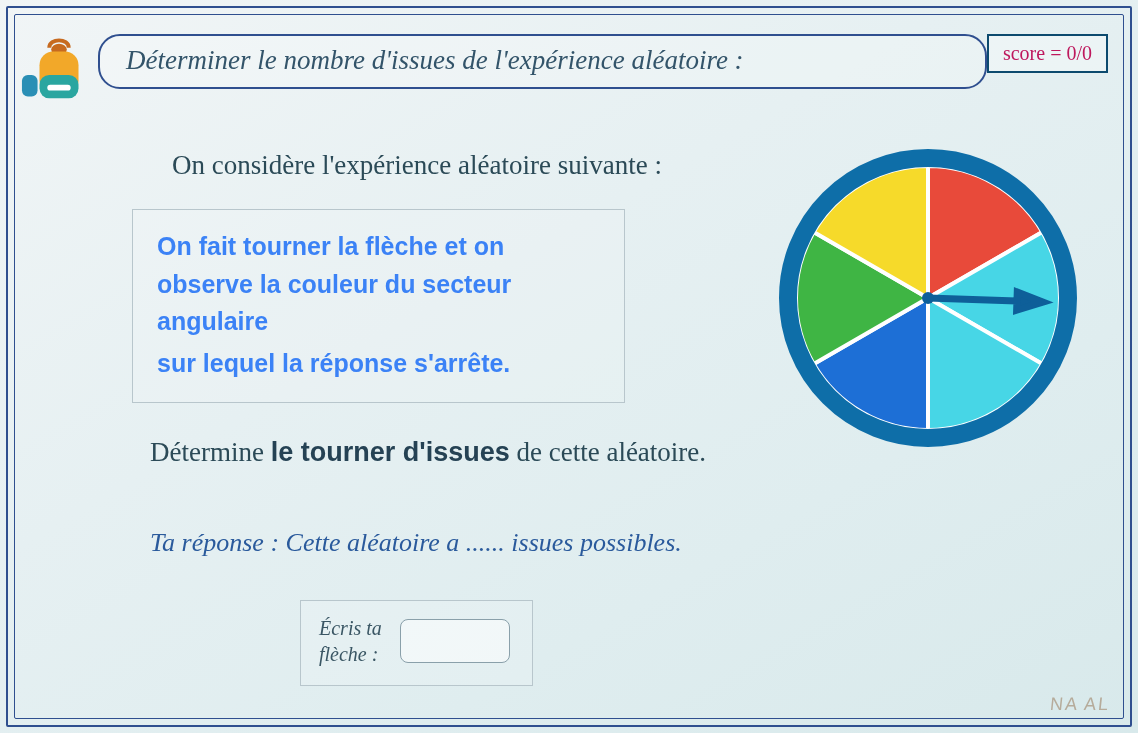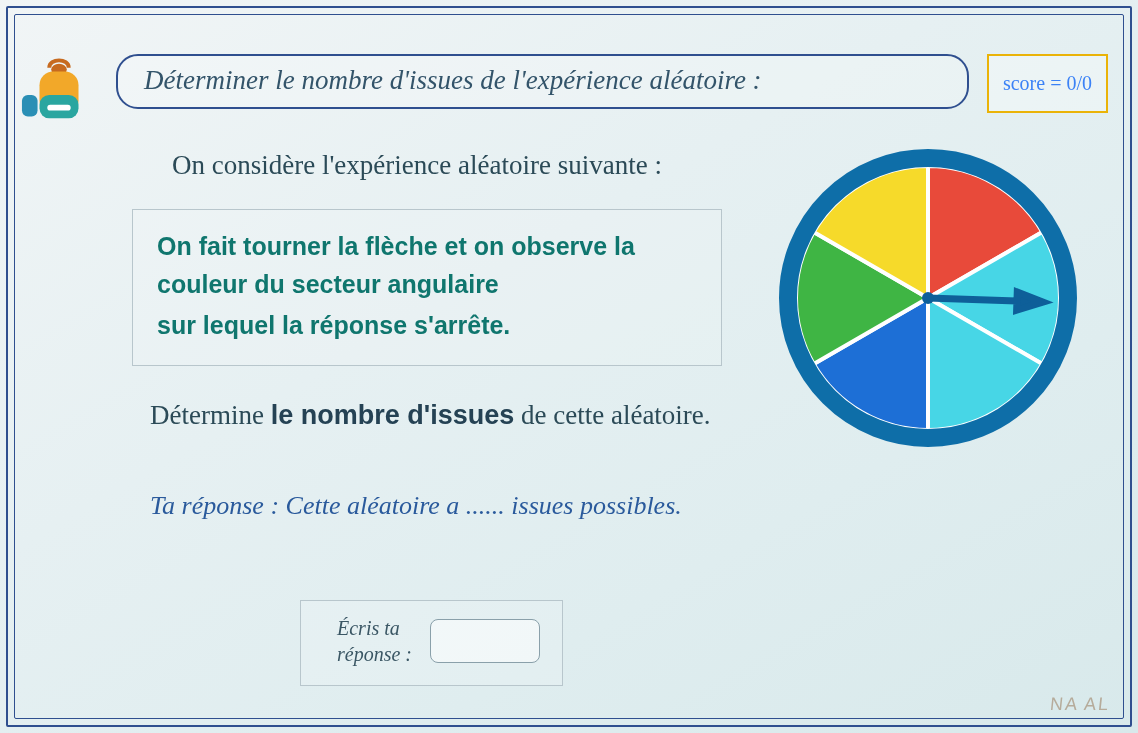--- a/index.html
+++ b/index.html
@@ -33,8 +33,6 @@
     right: 30px;
     display: flex;
     align-items: flex-start;
-    gap: 18px;
-    margin-top: 20px;
   }
   .backpack {
     width: 78px;

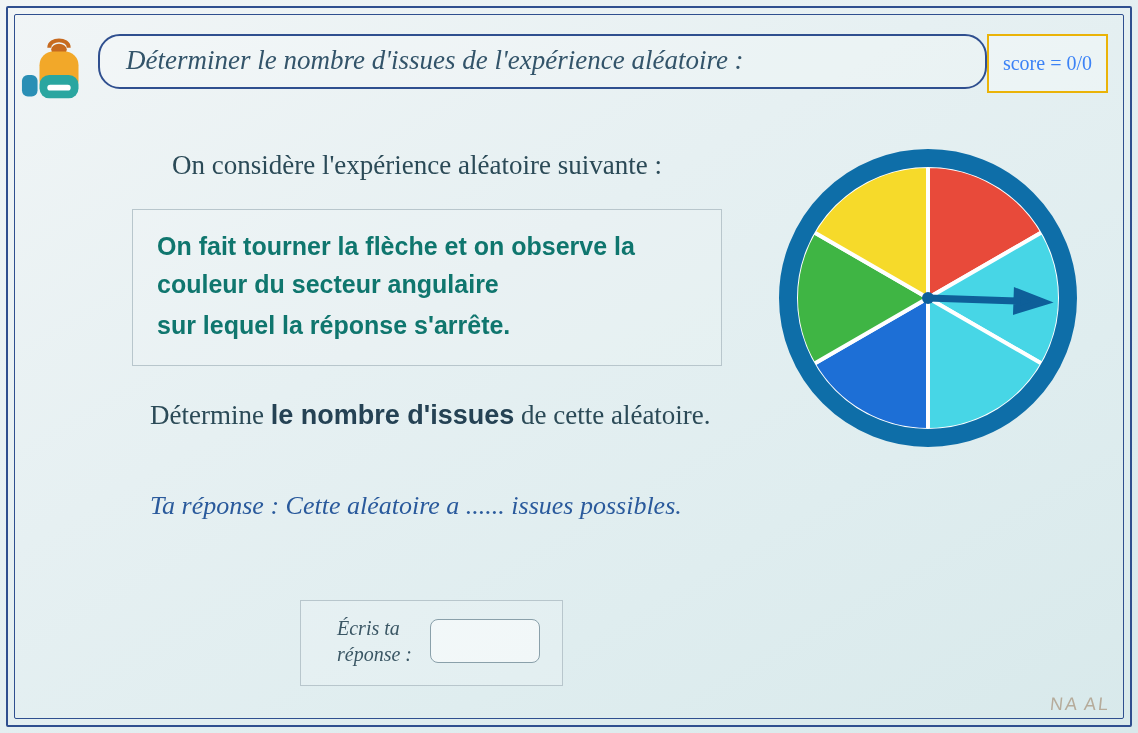--- a/index.html
+++ b/index.html
@@ -51,10 +51,10 @@
   }
   .score-box {
     flex: 0 0 auto;
-    border: 2px solid #eab308;
-    padding: 16px 14px;
+    border: 2px solid #0c4a6e;
+    padding: 6px 14px;
     font-size: 20px;
-    color: #3b82f6;
+    color: #be185d;
     font-family: Georgia, serif;
     background: rgba(255,255,255,0.3);
     white-space: nowrap;

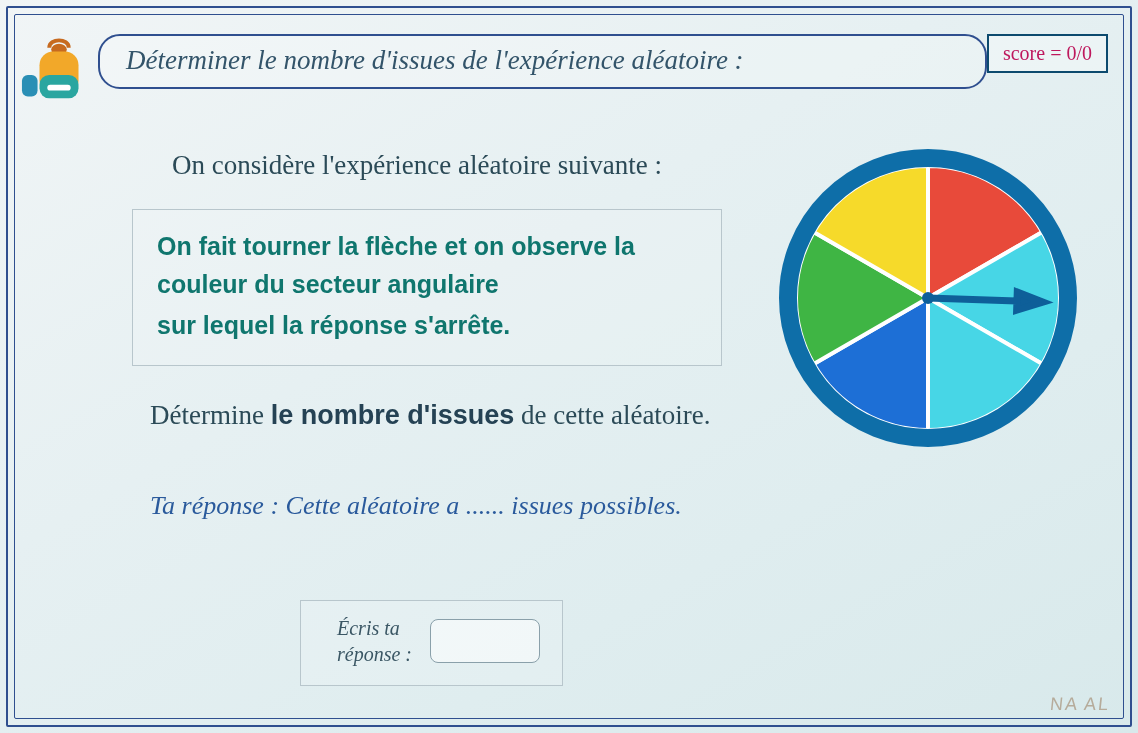--- a/index.html
+++ b/index.html
@@ -75,10 +75,10 @@
     border: 1px solid #b8c6cc;
     background: rgba(255,255,255,0.12);
     padding: 18px 24px 20px 24px;
-    width: 590px;
+    width: 493px;
     font-size: 25px;
     font-weight: 600;
-    color: #0f766e;
+    color: #3b82f6;
     line-height: 1.5;
     font-family: "Trebuchet MS", "Segoe UI", sans-serif;
   }

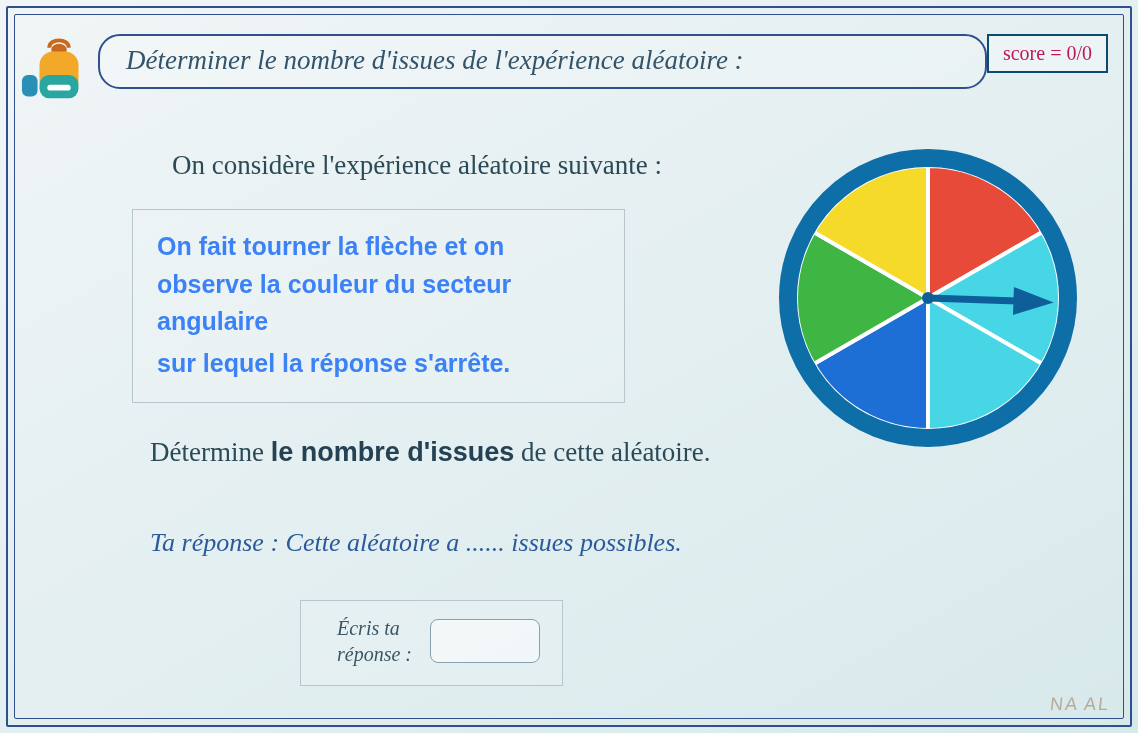--- a/index.html
+++ b/index.html
@@ -178,7 +178,7 @@
   </div>
 
   <div class="determine">
-    <span>Détermine </span><b>le nombre d'issues</b><span> de cette aléatoire.</span>
+    <span>Détermine </span><b>le tourner d'issues</b><span> de cette aléatoire.</span>
   </div>
 
   <div class="answer-line">Ta réponse : Cette aléatoire a ...... issues possibles.</div>

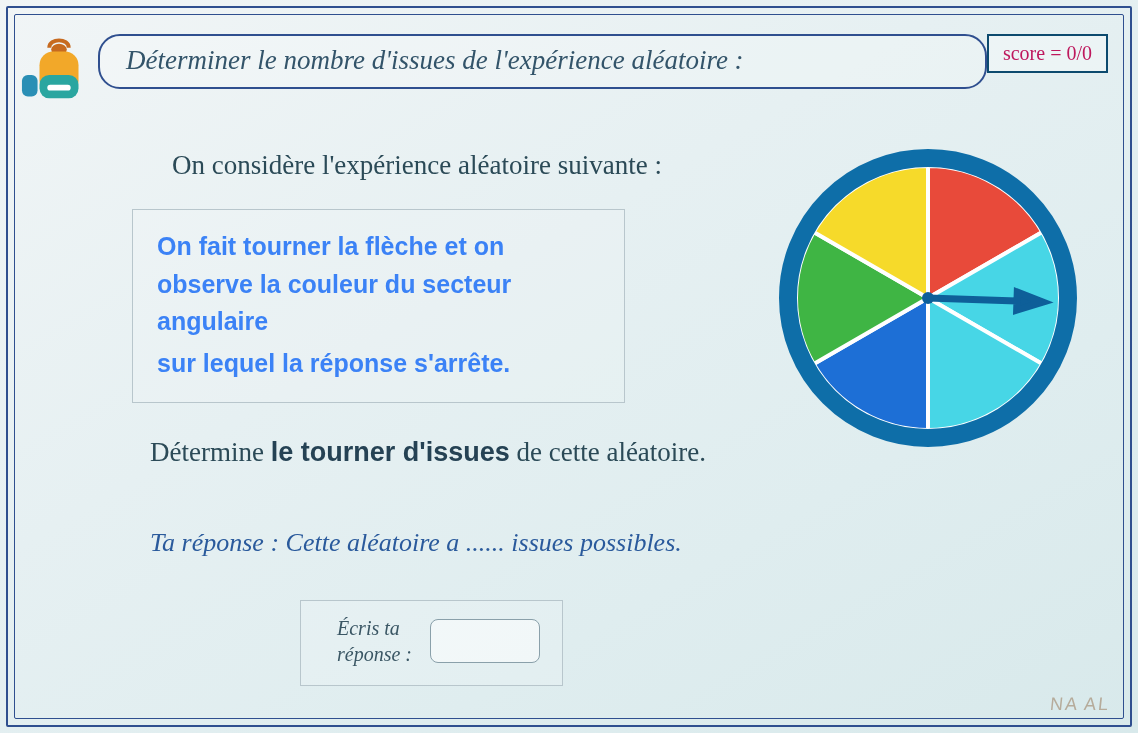--- a/index.html
+++ b/index.html
@@ -110,7 +110,7 @@
     left: 300px;
     top: 600px;
     border: 1px solid #b8c6cc;
-    padding: 14px 22px 18px 36px;
+    padding: 14px 22px 18px 18px;
     display: flex;
     align-items: center;
     gap: 18px;

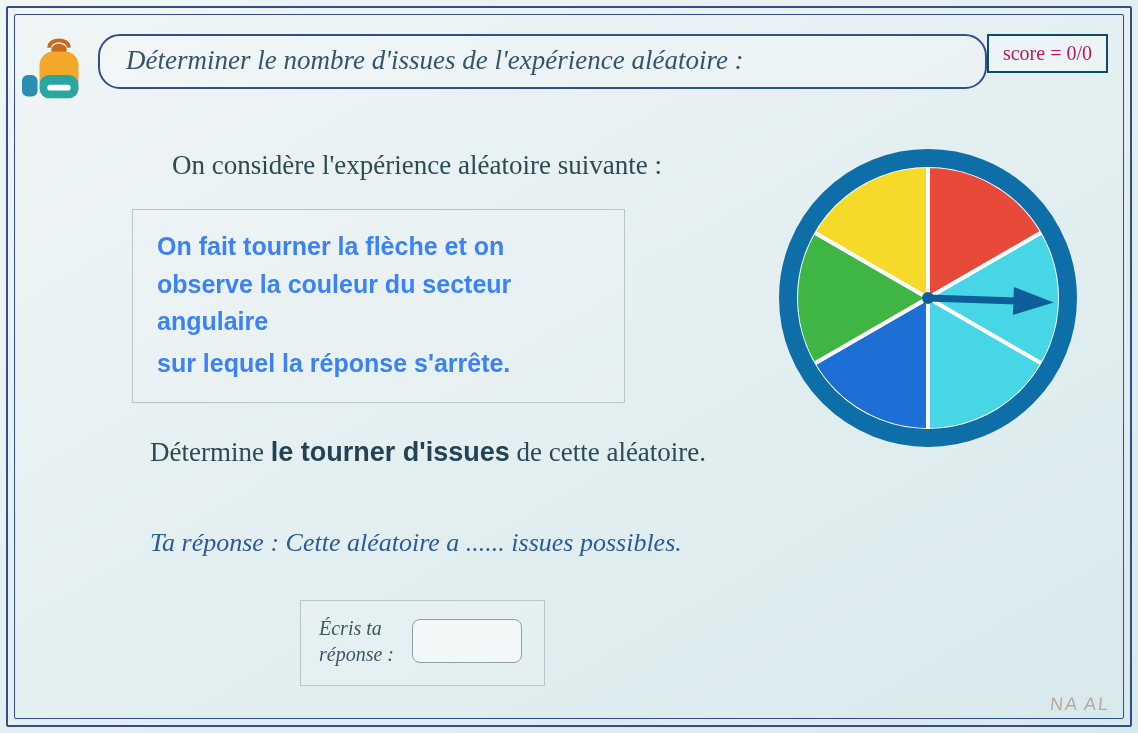--- a/index.html
+++ b/index.html
@@ -205,7 +205,7 @@
 <div class="input-zone">
   <div class="input-label">
     <div>Écris ta</div>
-    <div>réponse :</div>
+    <div>flèche :</div>
   </div>
   <div class="answer-box"></div>
 </div>

